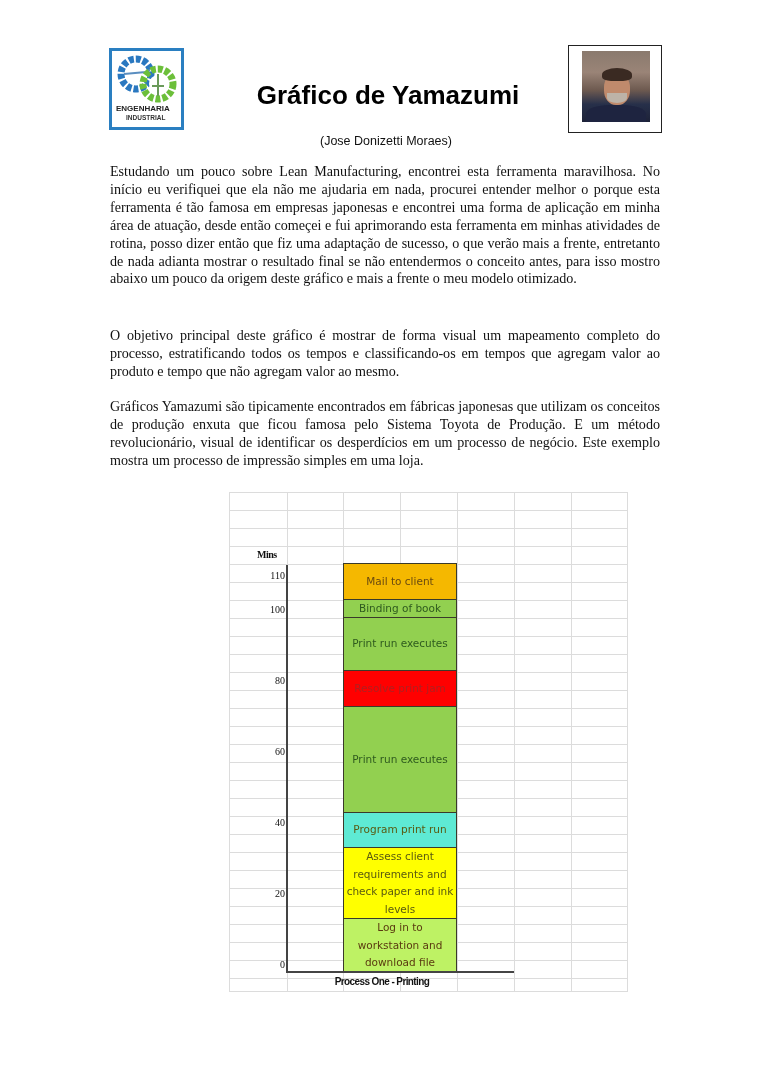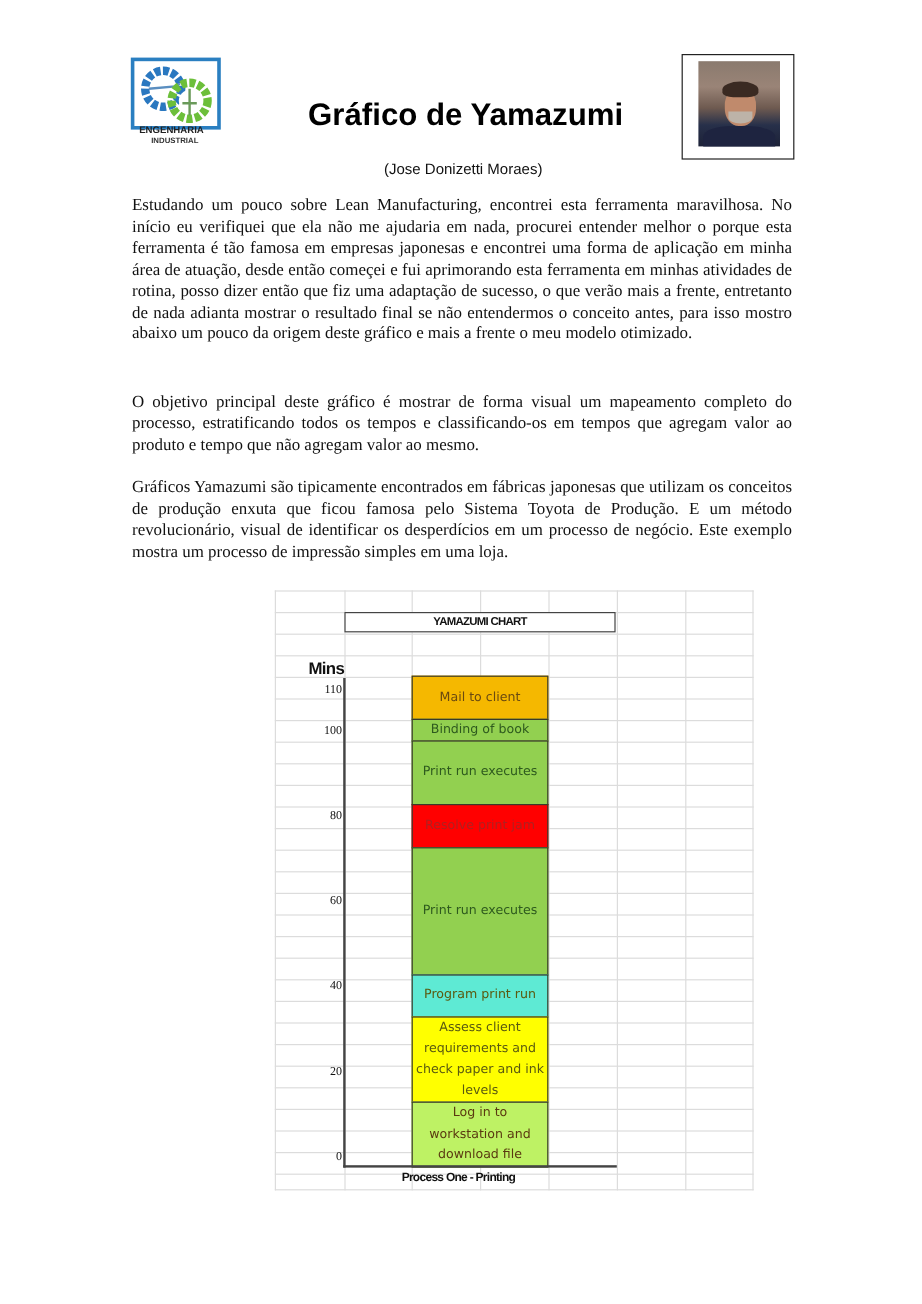--- a/index.html
+++ b/index.html
@@ -5,7 +5,7 @@
   html, body { margin:0; padding:0; background:#ffffff; }
   body { width:768px; height:1087px; position:relative; overflow:hidden; font-family:"Liberation Serif", serif; color:#111; }
 
-  .logo { position:absolute; left:109px; top:48px; width:75px; height:60px; border:3px solid #2a7fc1; box-sizing:border-box; background:#fff;padding-left:12px; }
+  .logo { position:absolute; left:109px; top:48px; width:75px; height:82px; border:3px solid #2a7fc1; box-sizing:border-box; background:#fff;padding-left:12px; }
   .logo svg { position:absolute; left:4px; top:3px; }
   .logo .l1 { position:absolute; left:4px; top:53px; font-family:"Liberation Sans", sans-serif; font-weight:bold; font-size:8px; letter-spacing:0px; color:#222; }
   .logo .l2 { position:absolute; left:14px; top:63px; font-family:"Liberation Sans", sans-serif; font-weight:bold; font-size:6.5px; color:#333; }

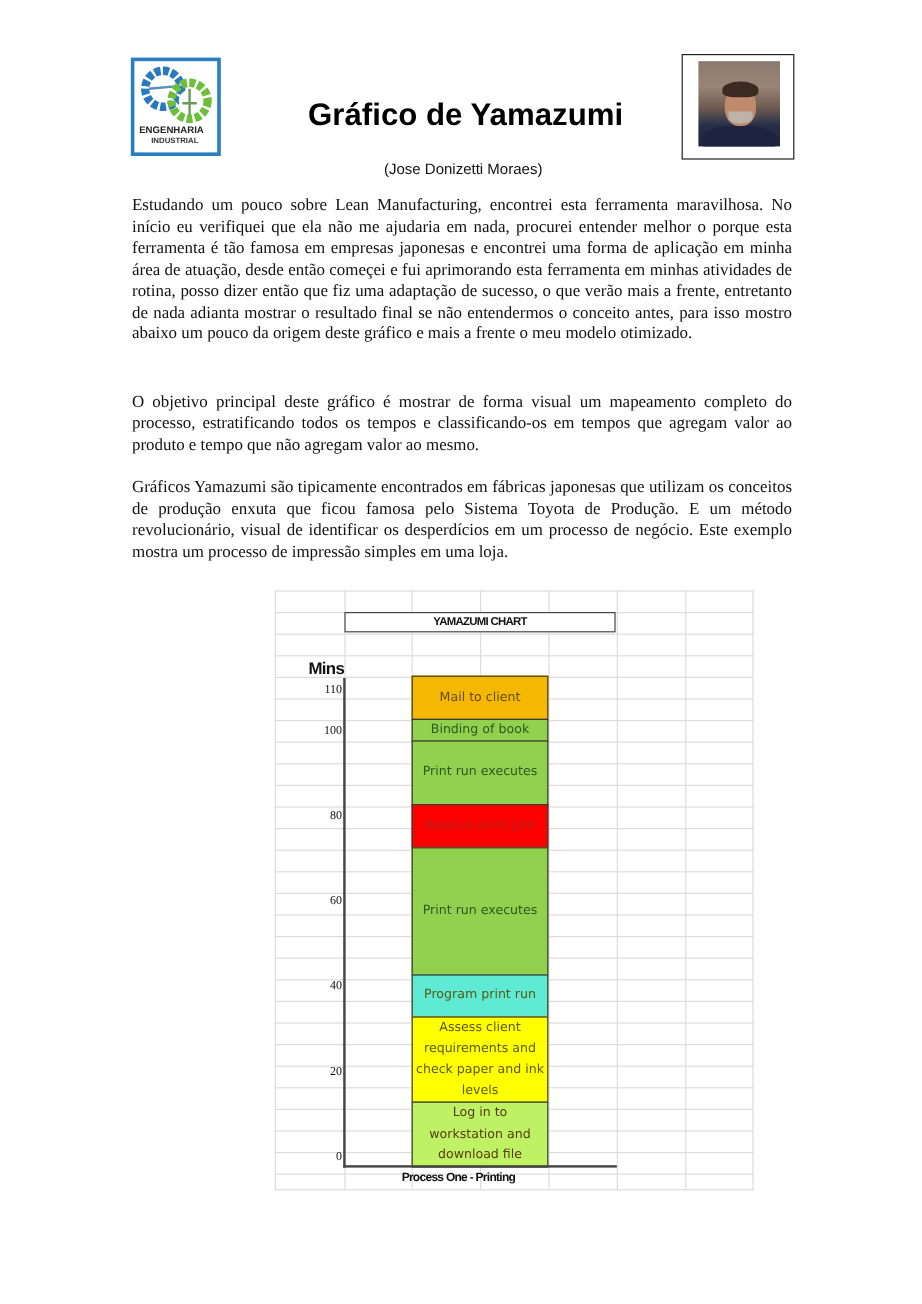--- a/index.html
+++ b/index.html
@@ -120,7 +120,6 @@
   <div class="grid-h" style="top:486px"></div>
   <div class="grid-h" style="top:499px"></div>
 
-  <div class="chart-title-box">YAMAZUMI CHART</div>
   <div class="y-axis-title">Mins</div>
 
   <div class="y-tick" style="top:83px">110</div>

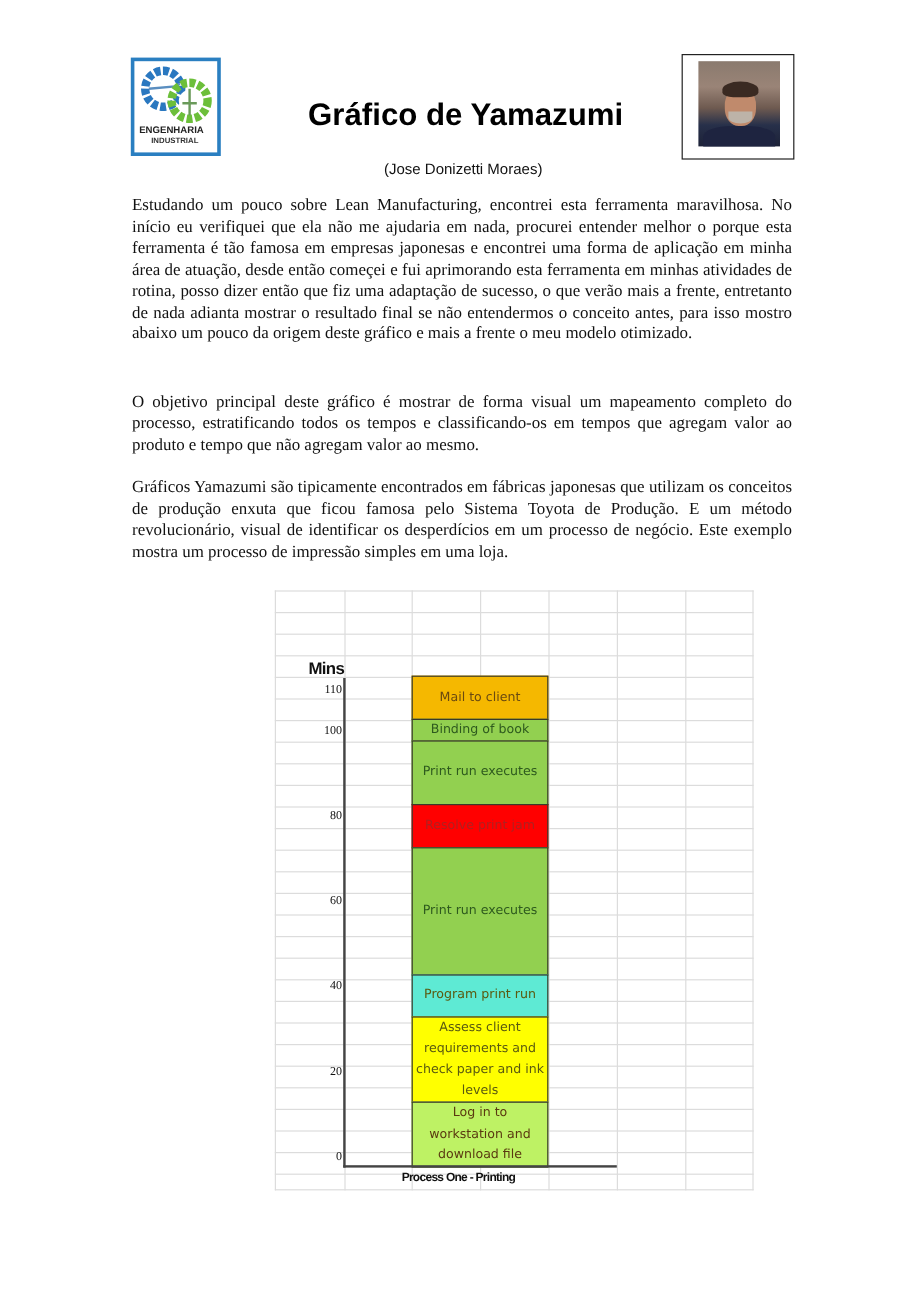--- a/index.html
+++ b/index.html
@@ -33,7 +33,7 @@
   .grid-v { position:absolute; top:0; bottom:0; width:1px; background:#dcdcdc; }
   .grid-h { position:absolute; left:0; right:0; height:1px; background:#dcdcdc; }
   .chart-title-box { position:absolute; left:58px; top:18px; width:226px; height:17px; border:1.5px solid #444; box-sizing:border-box; background:#fff; text-align:center; font-family:"Liberation Sans", sans-serif; font-weight:bold; font-size:9.5px; line-height:15px; letter-spacing:-0.6px; color:#111; }
-  .y-axis-title { position:absolute; left:28px; top:57px; font-family:Liberation Sans, sans-serif; font-weight:bold; font-size:14px; letter-spacing:-0.5px; color:#111; }
+  .y-axis-title { position:absolute; left:28px; top:57px; font-family:Liberation Serif, serif; font-weight:bold; font-size:10px; letter-spacing:-0.5px; color:#111; }
   .y-tick { position:absolute; right:343px; font-family:"Liberation Serif", serif; font-weight:normal; font-size:10px; color:#111; transform:translateY(-50%); }
   .y-axis { position:absolute; left:57px; top:73px; width:2px; height:408px; background:#444; }
   .x-axis { position:absolute; left:57px; top:479px; width:228px; height:2px; background:#444; }

